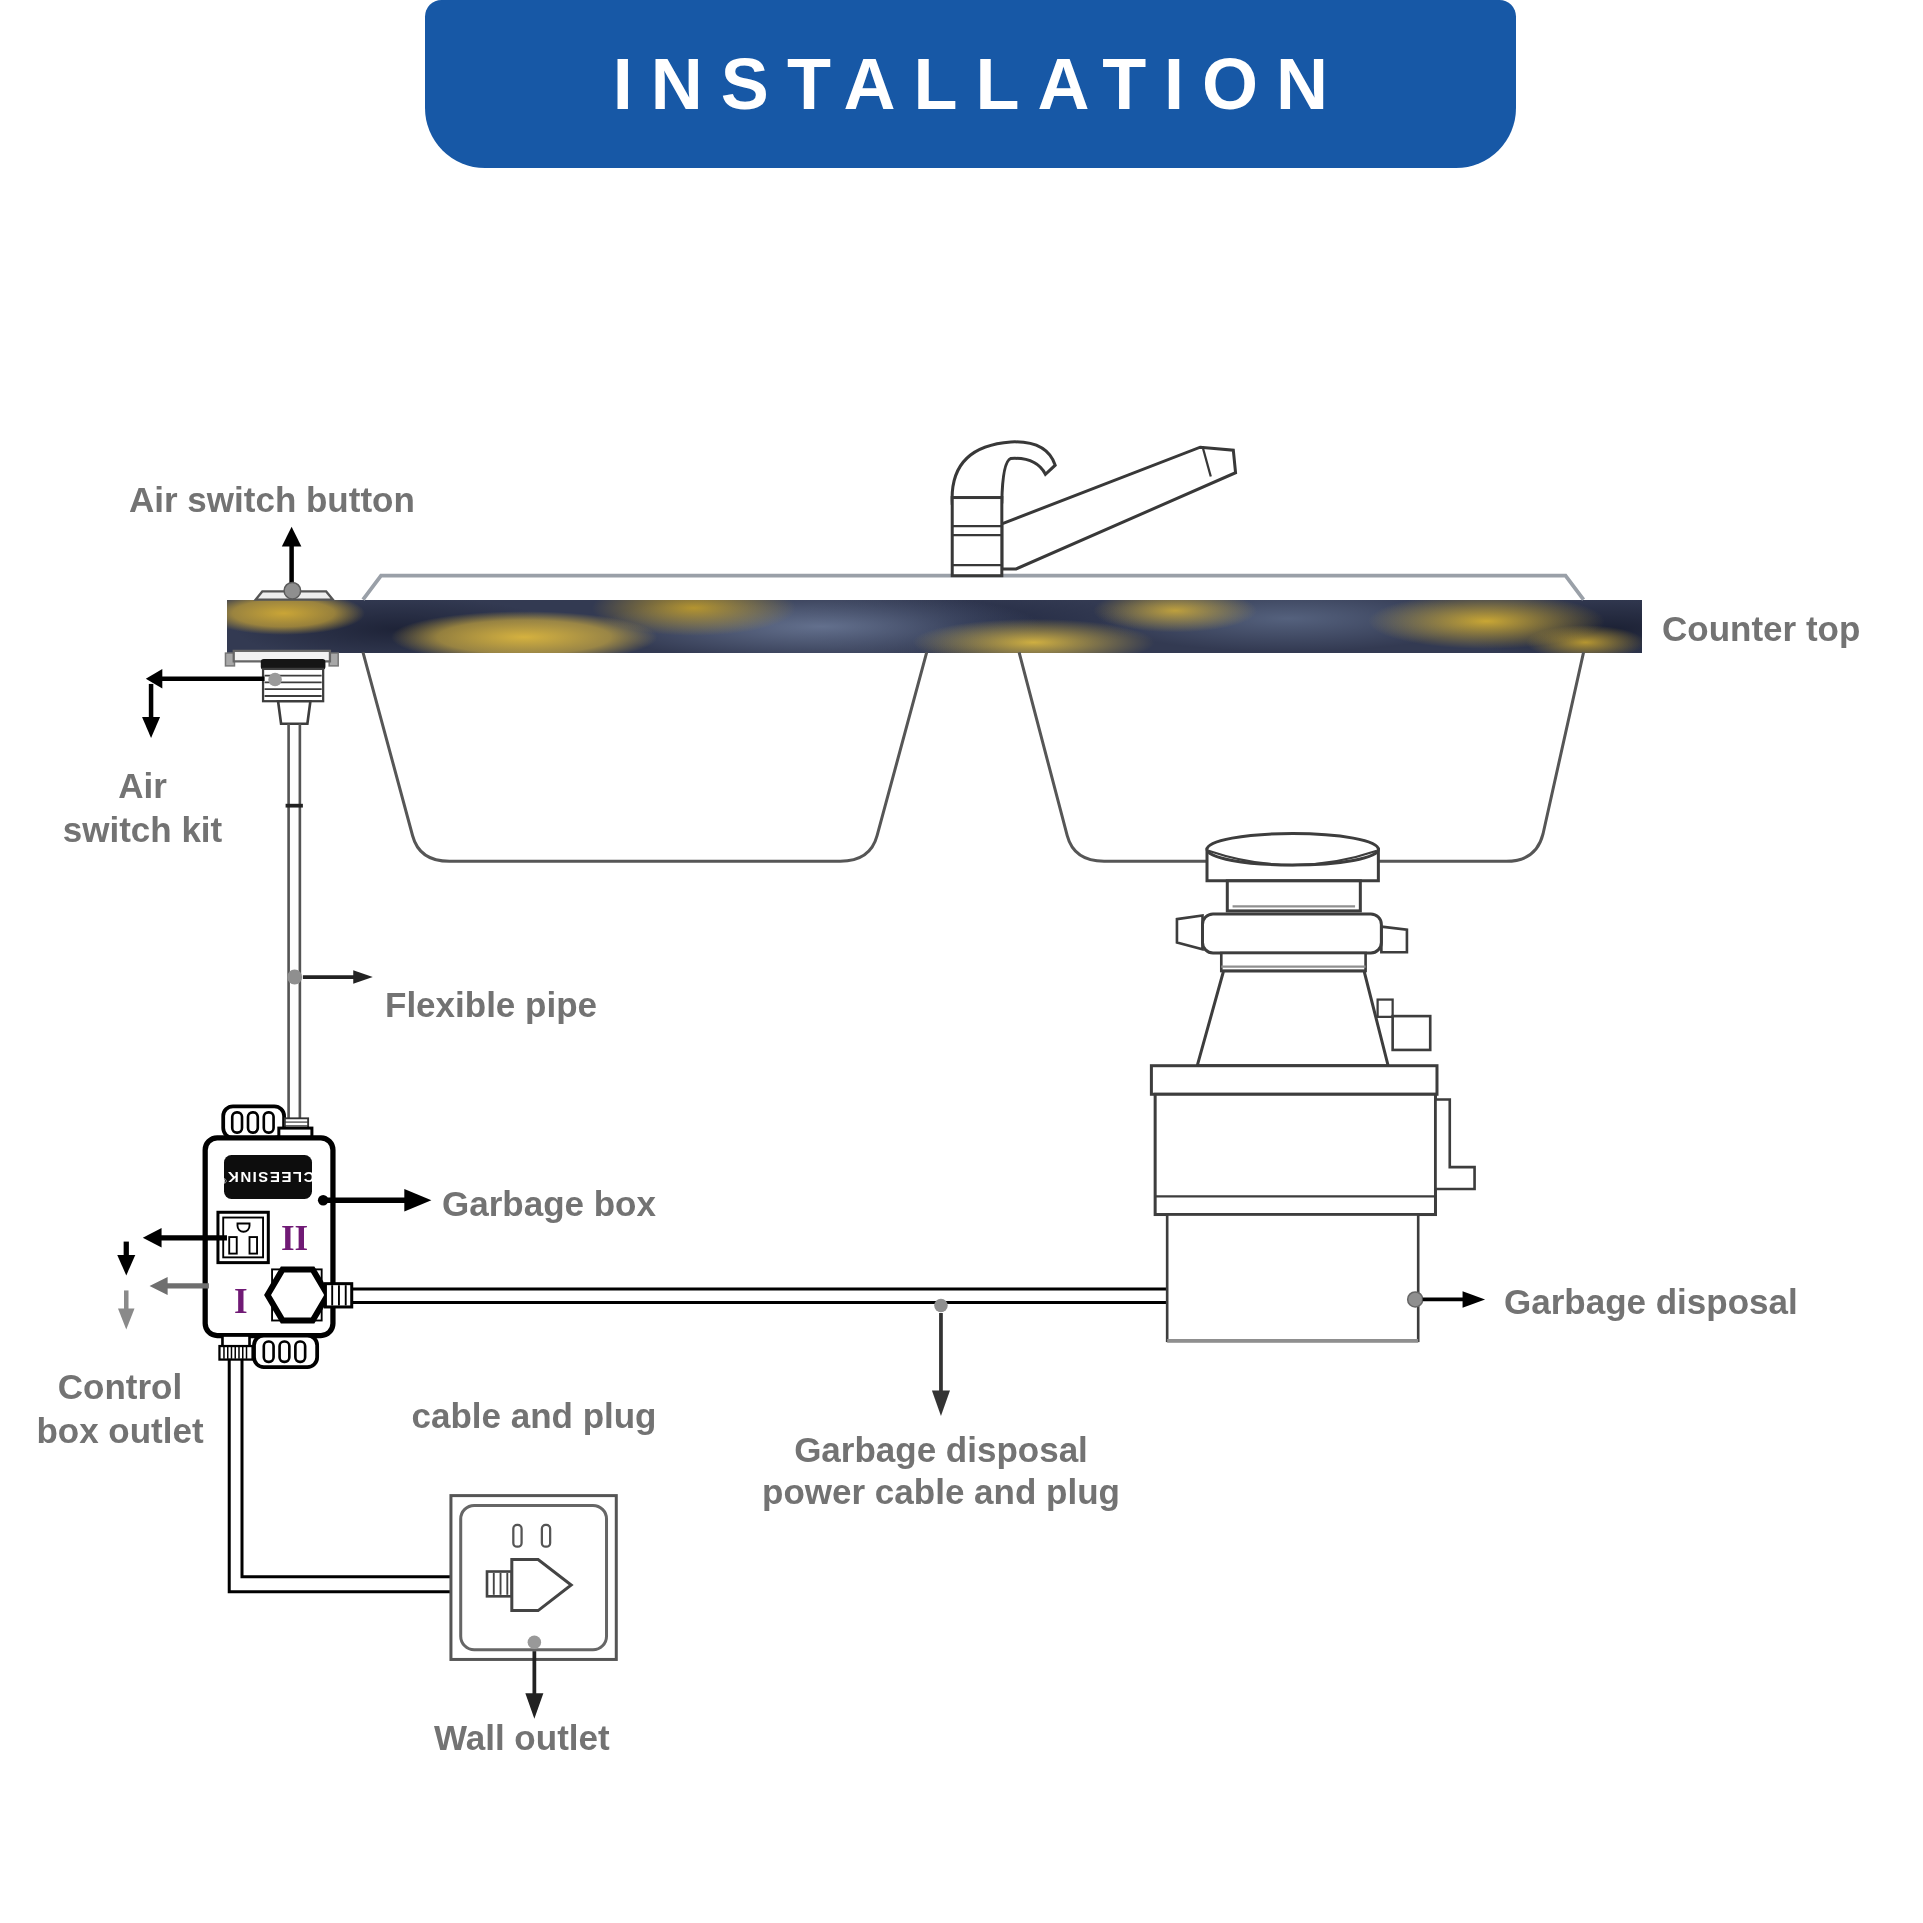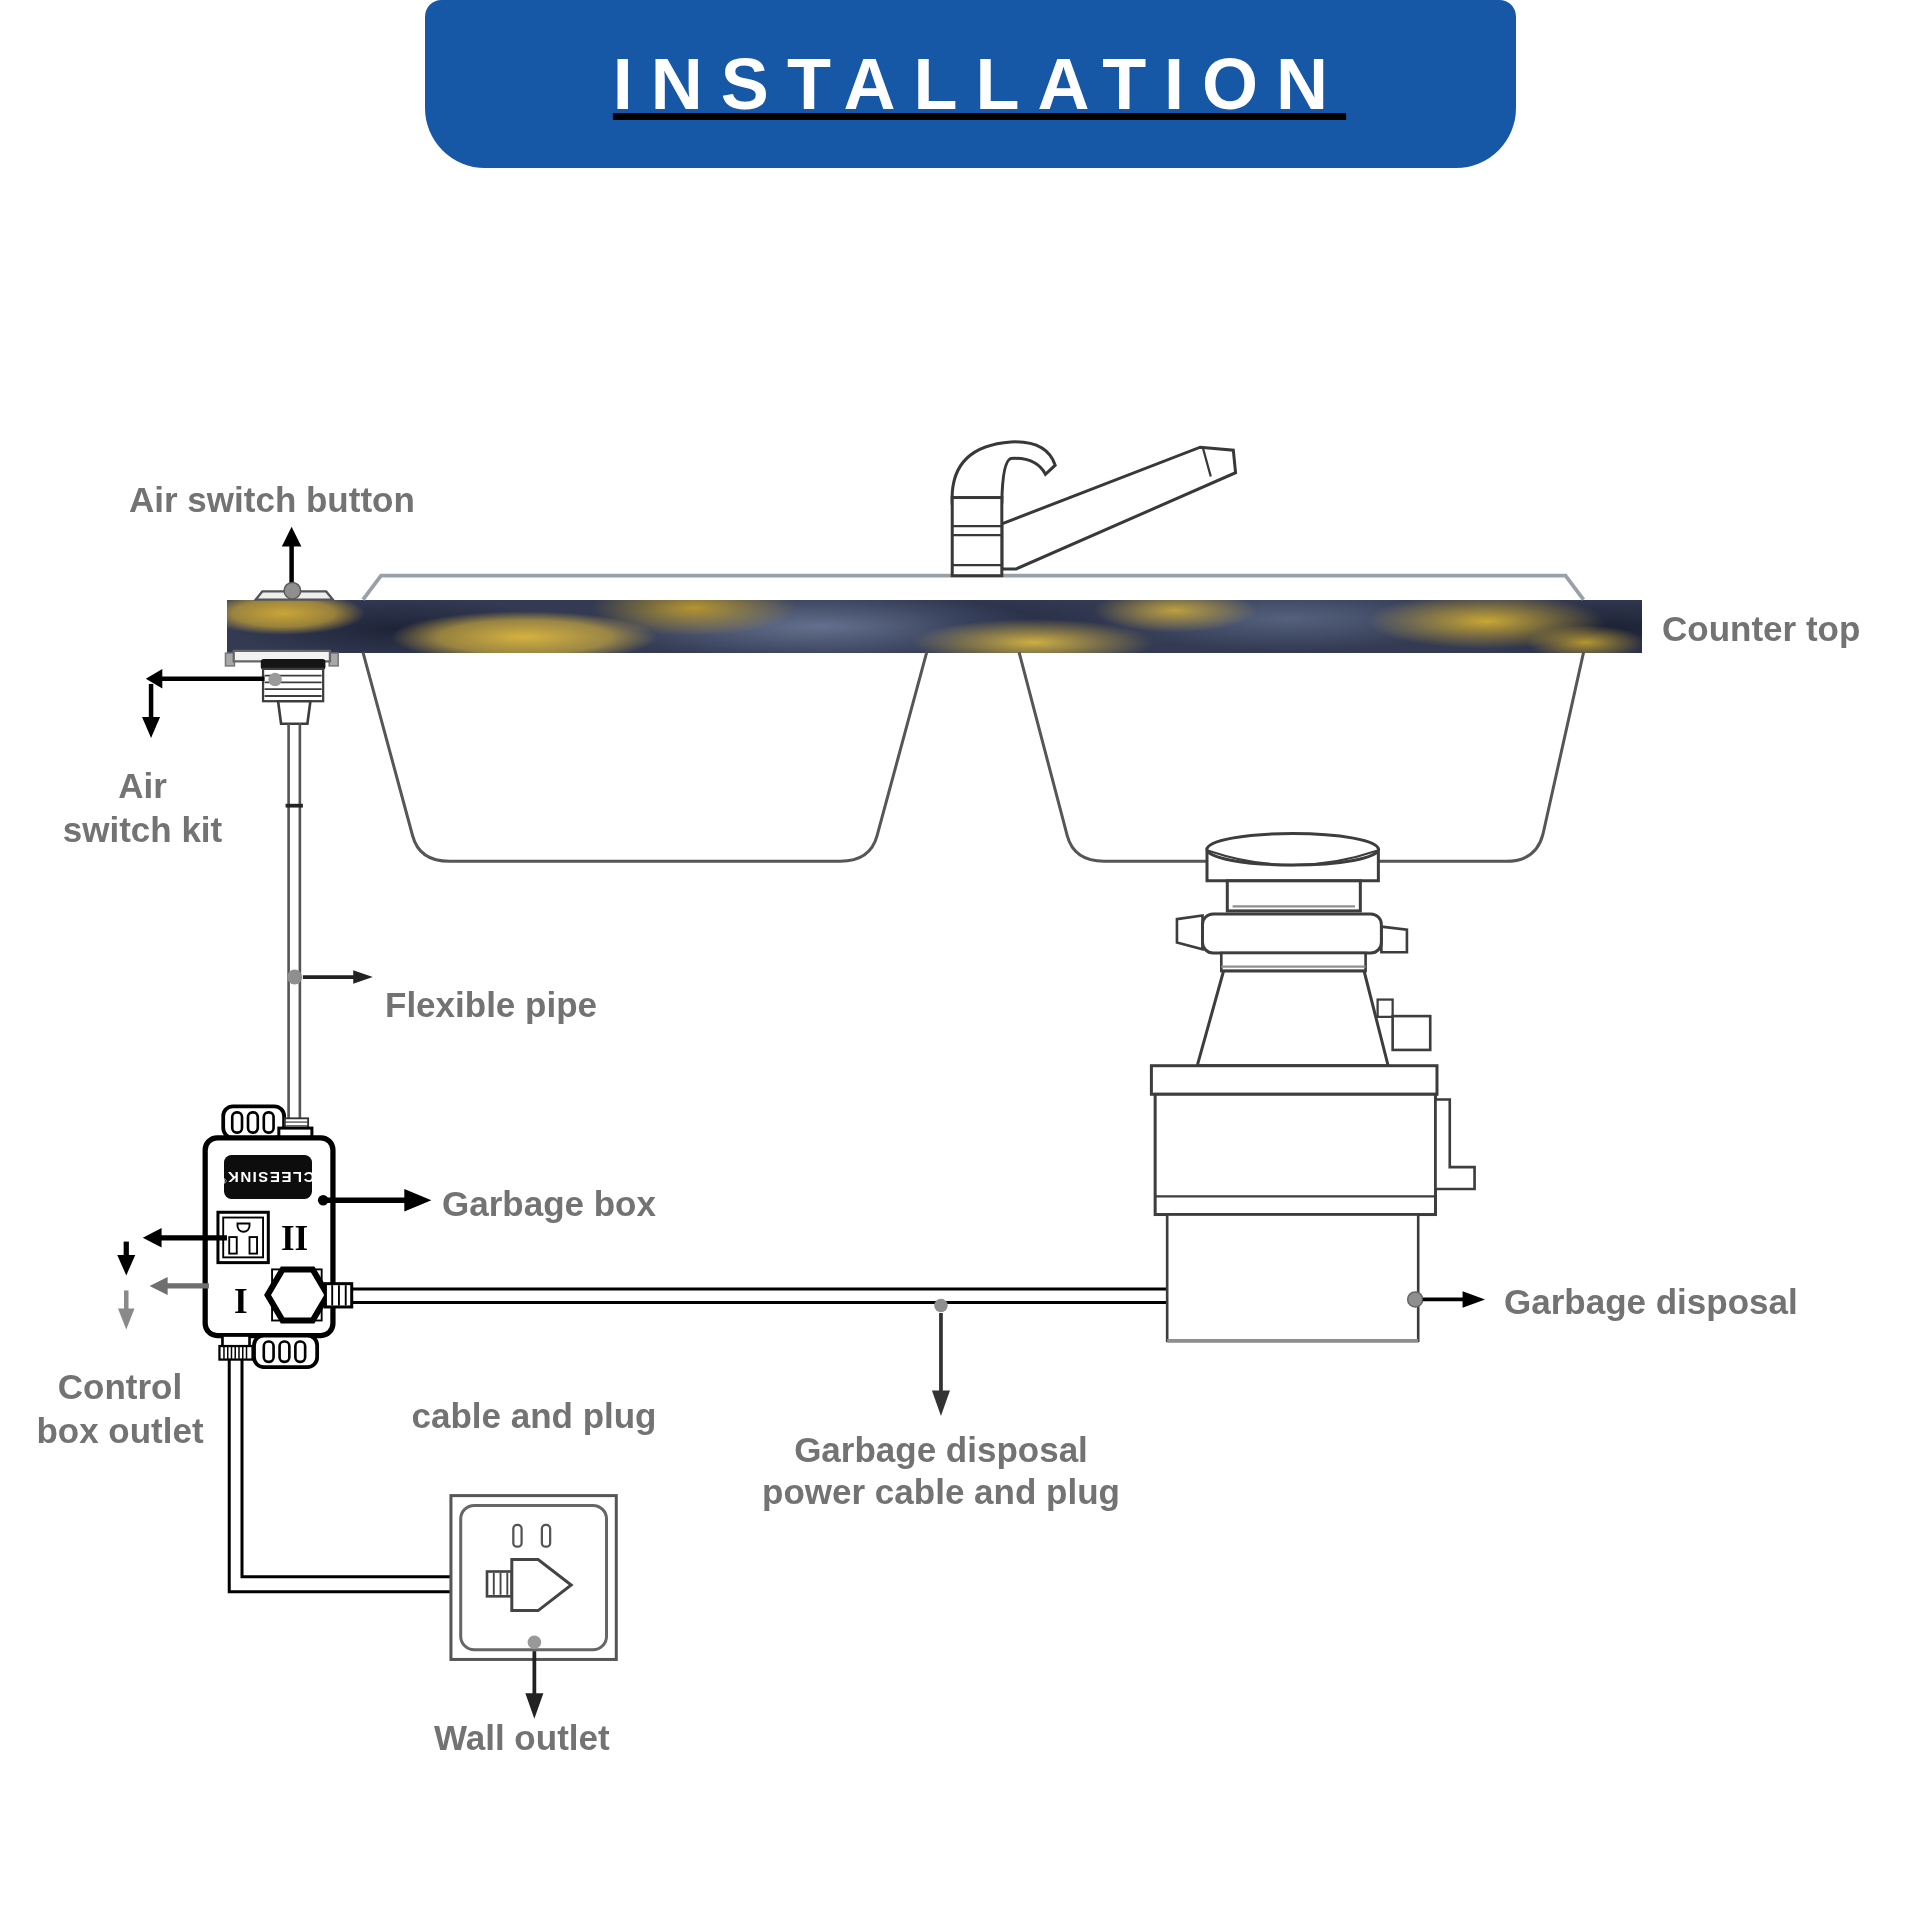--- a/index.html
+++ b/index.html
@@ -8,7 +8,7 @@
   
   #banner{position:absolute;left:425px;top:0;width:1091px;height:168px;
           background:#1758a6;border-radius:16.5px 16.5px 60px 60px;
-          display:flex;align-items:center;justify-content:center;text-decoration:underline;}
+          display:flex;align-items:center;justify-content:center;}
   #banner .title{color:#ffffff;font-weight:bold;font-size:72px;letter-spacing:18px;text-indent:18px;}
   
   #counter-texture{position:absolute;left:227px;top:600px;width:1415px;height:53px;z-index:1;

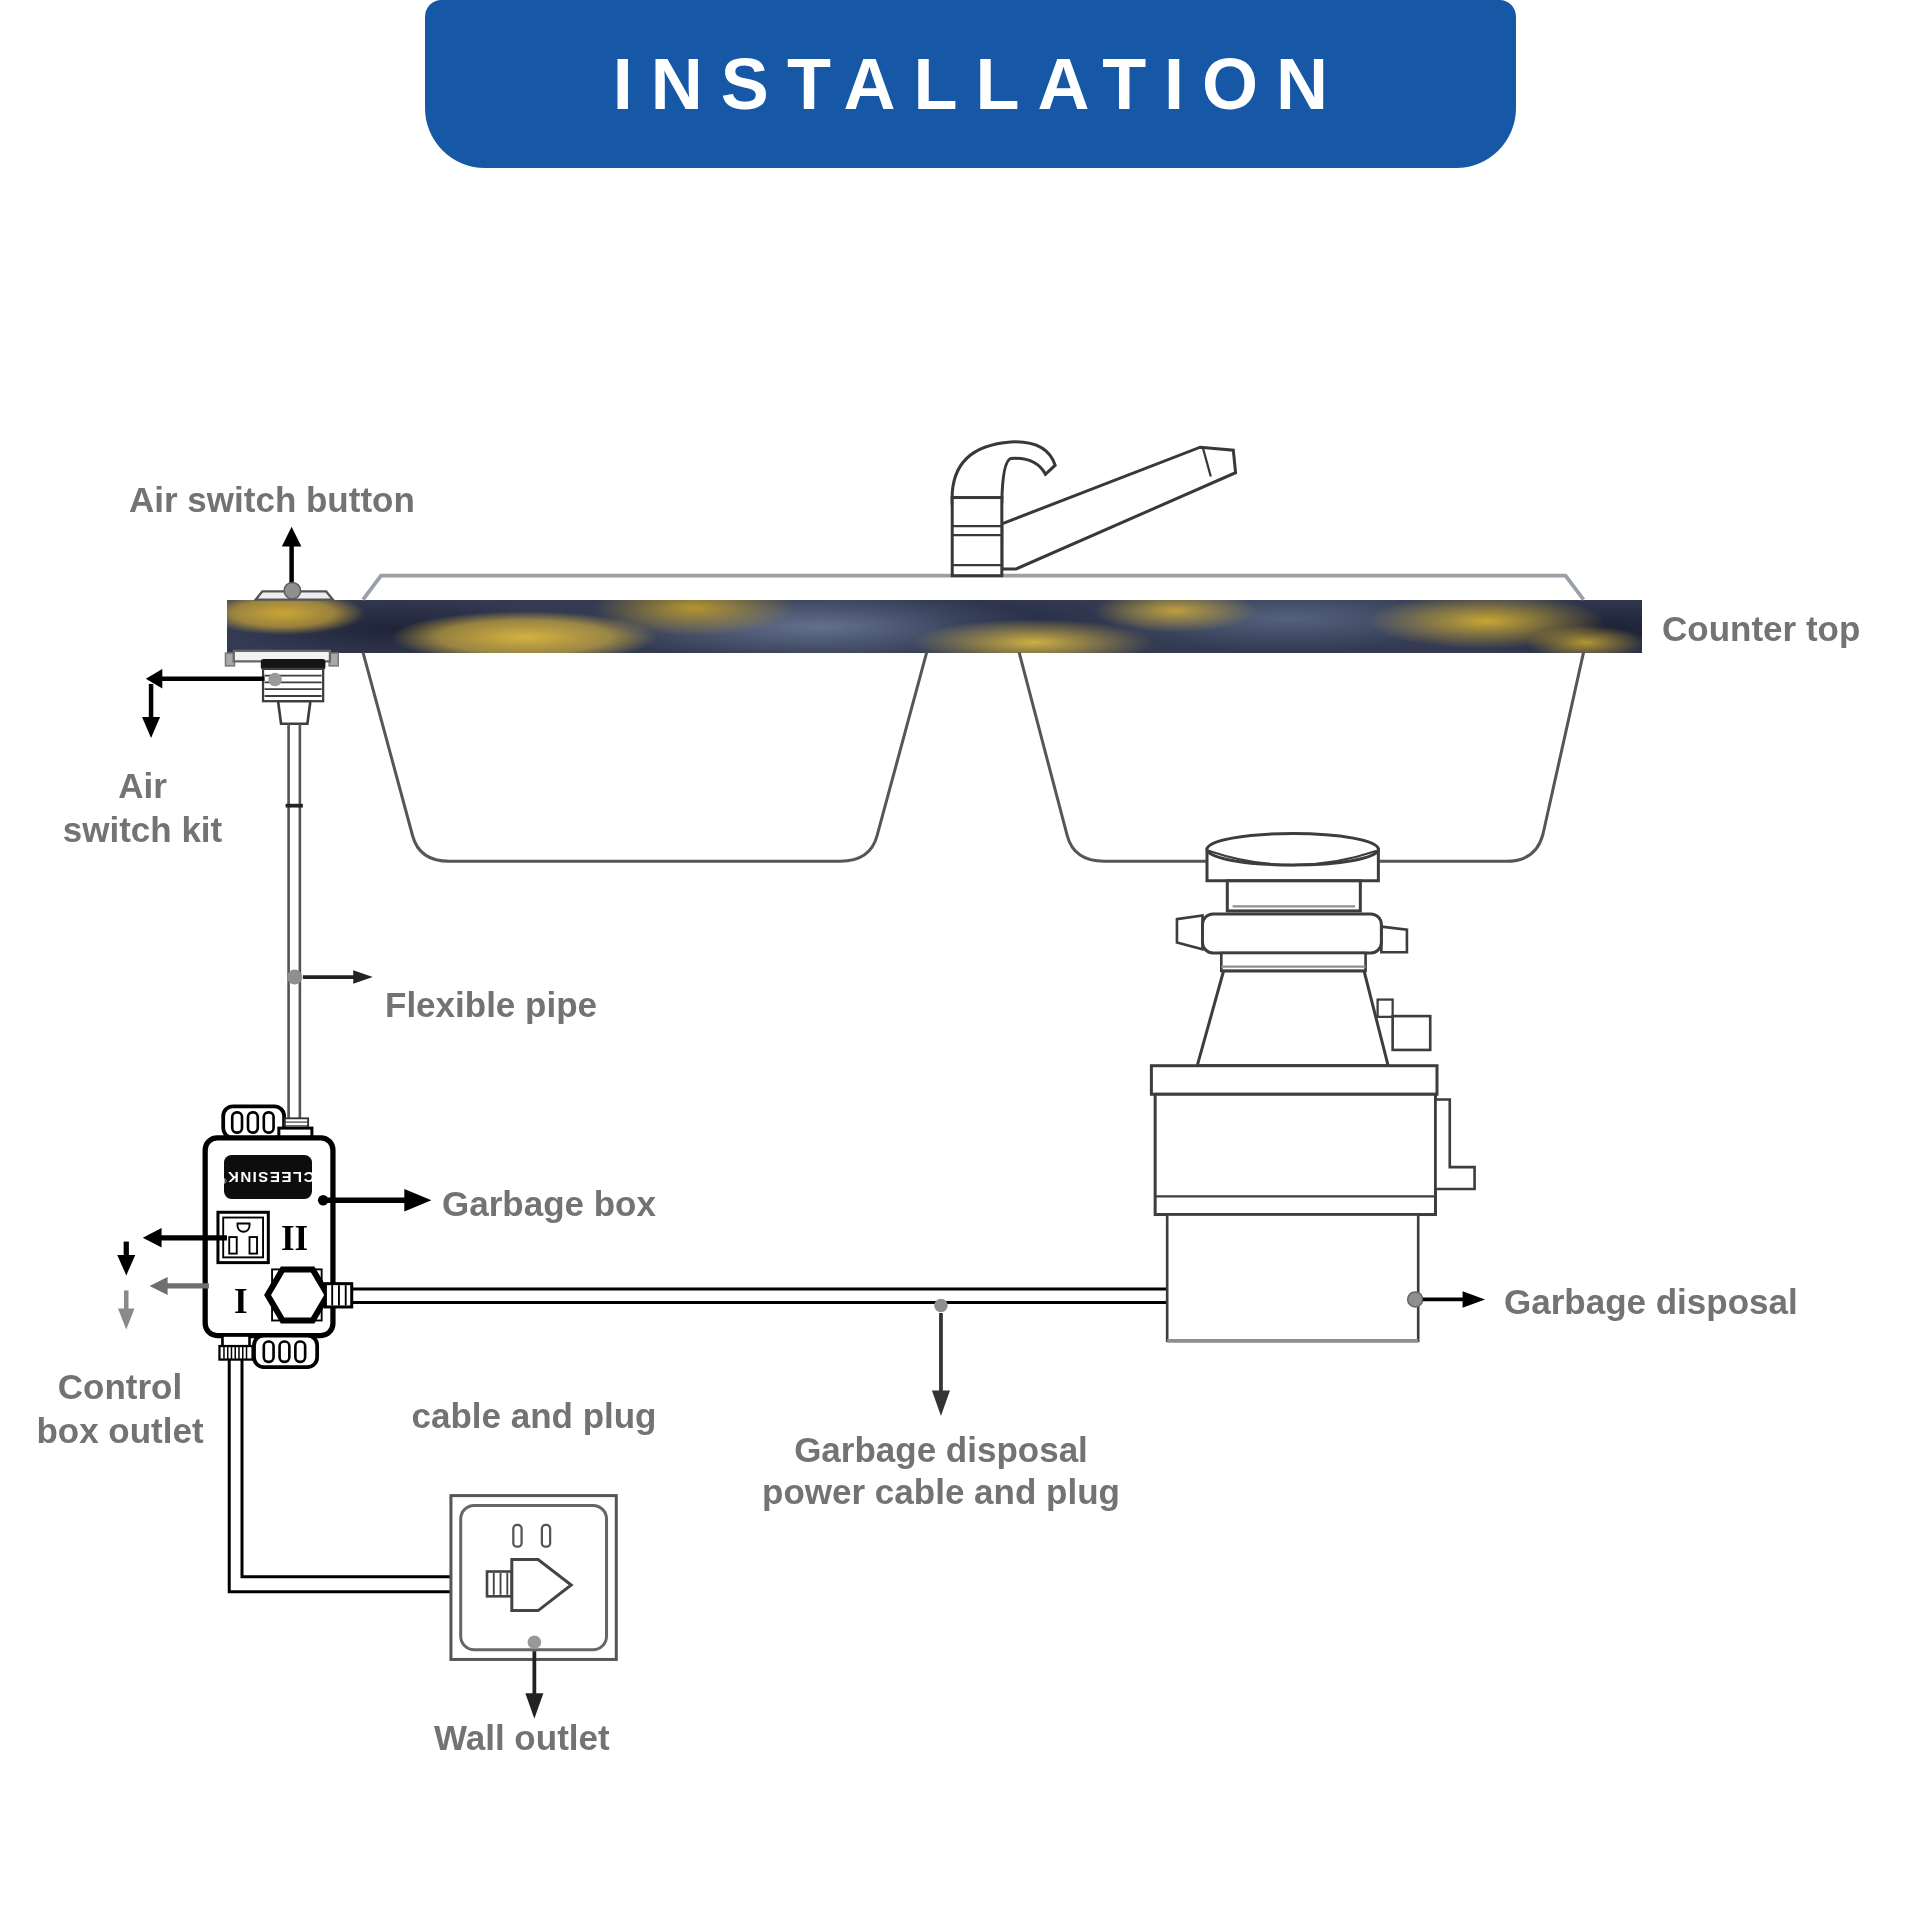--- a/index.html
+++ b/index.html
@@ -30,7 +30,7 @@
   
   .lbl{position:absolute;z-index:3;color:#737373;font-weight:bold;font-size:35px;line-height:1.2;white-space:nowrap;}
   .lbl.center{text-align:center;white-space:normal;line-height:44px;}
-  .numeral{position:absolute;z-index:3;color:#000000;font-family:"Liberation Serif",serif;font-weight:bold;font-size:35px;}
+  .numeral{position:absolute;z-index:3;color:#701a75;font-family:"Liberation Serif",serif;font-weight:bold;font-size:35px;}
   
   #cleesink{position:absolute;left:224px;top:1155px;width:88px;height:44px;background:#0d0d0d;
             border-radius:7.5px;z-index:3;display:flex;align-items:center;justify-content:center;}

